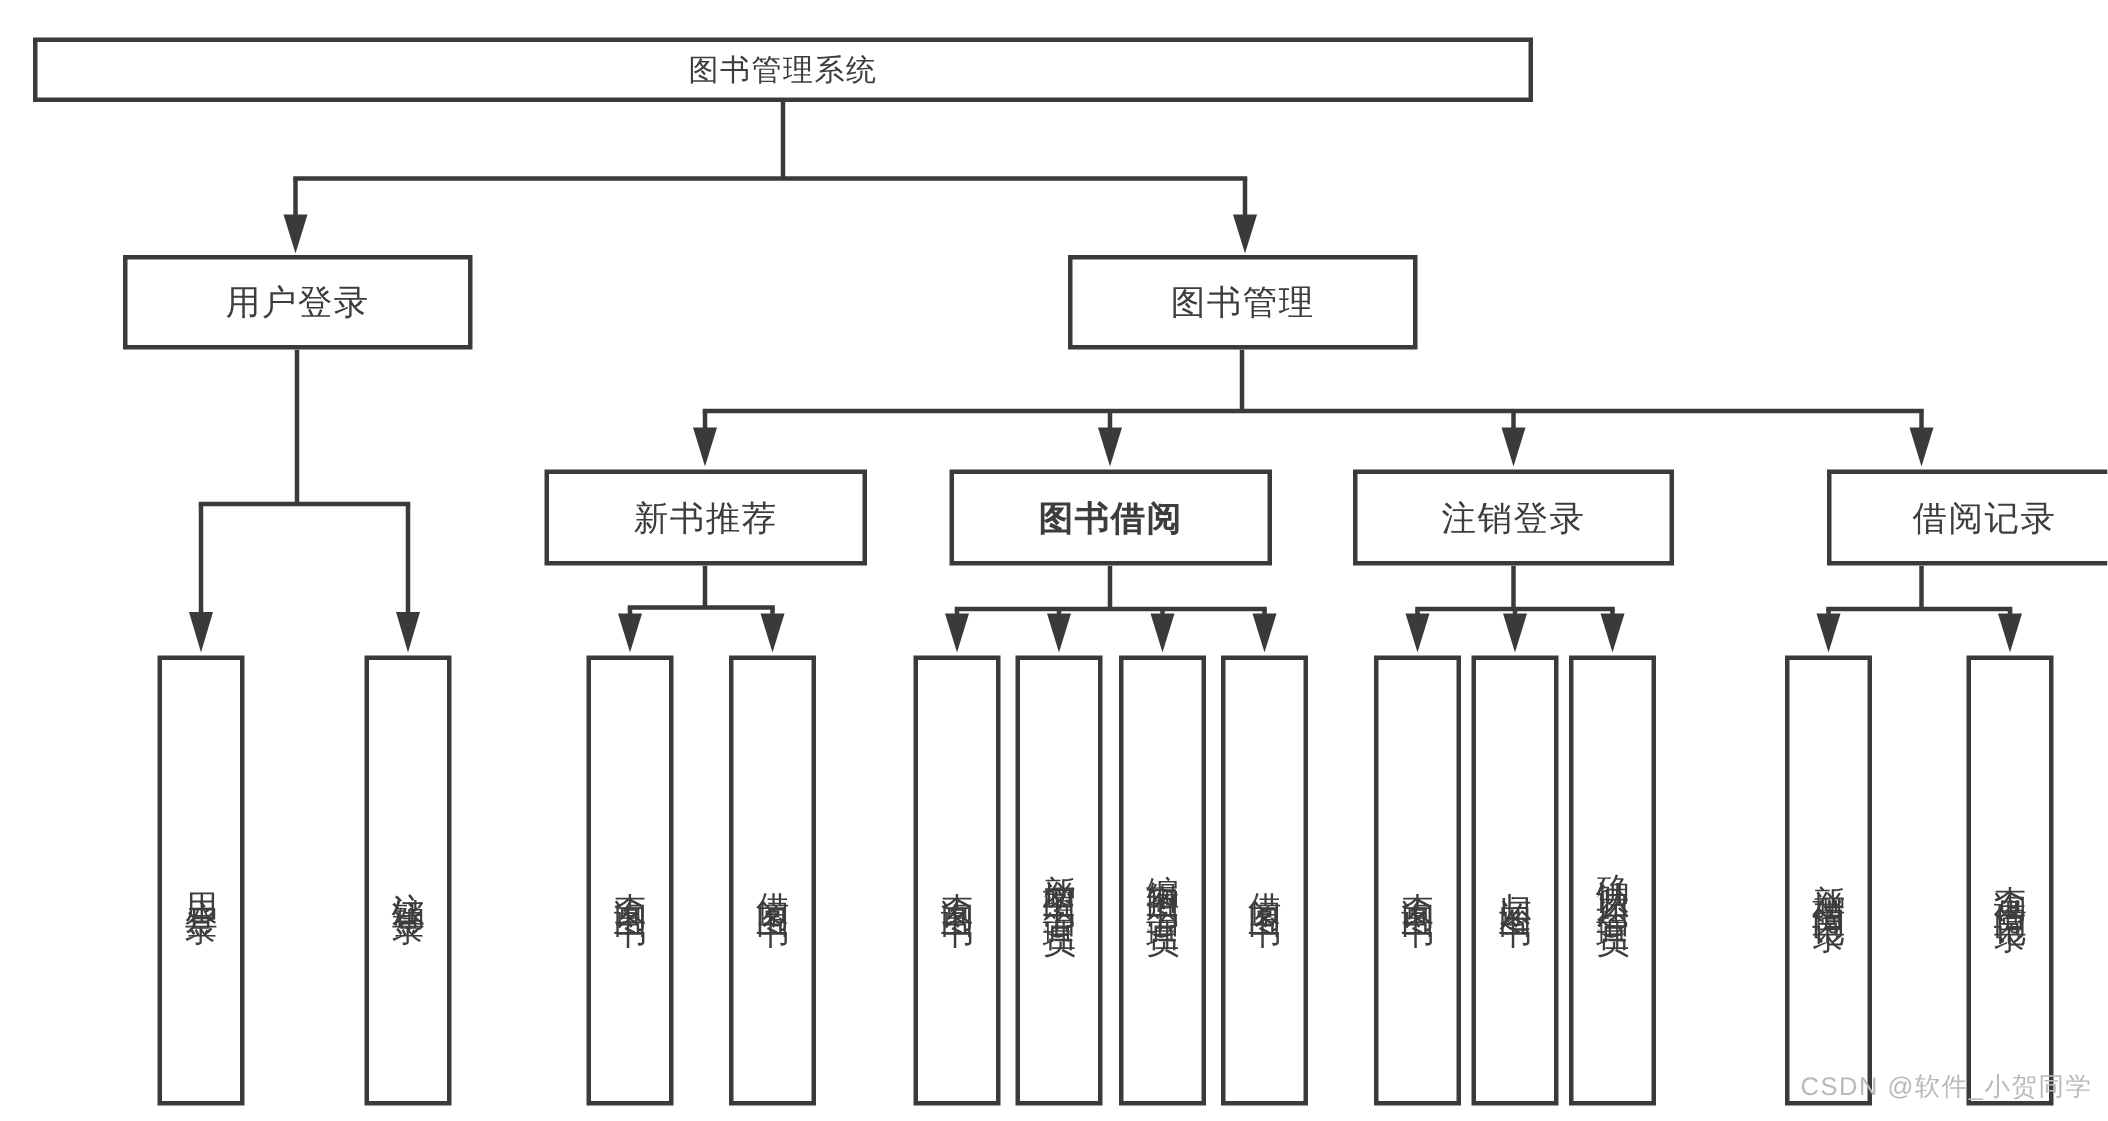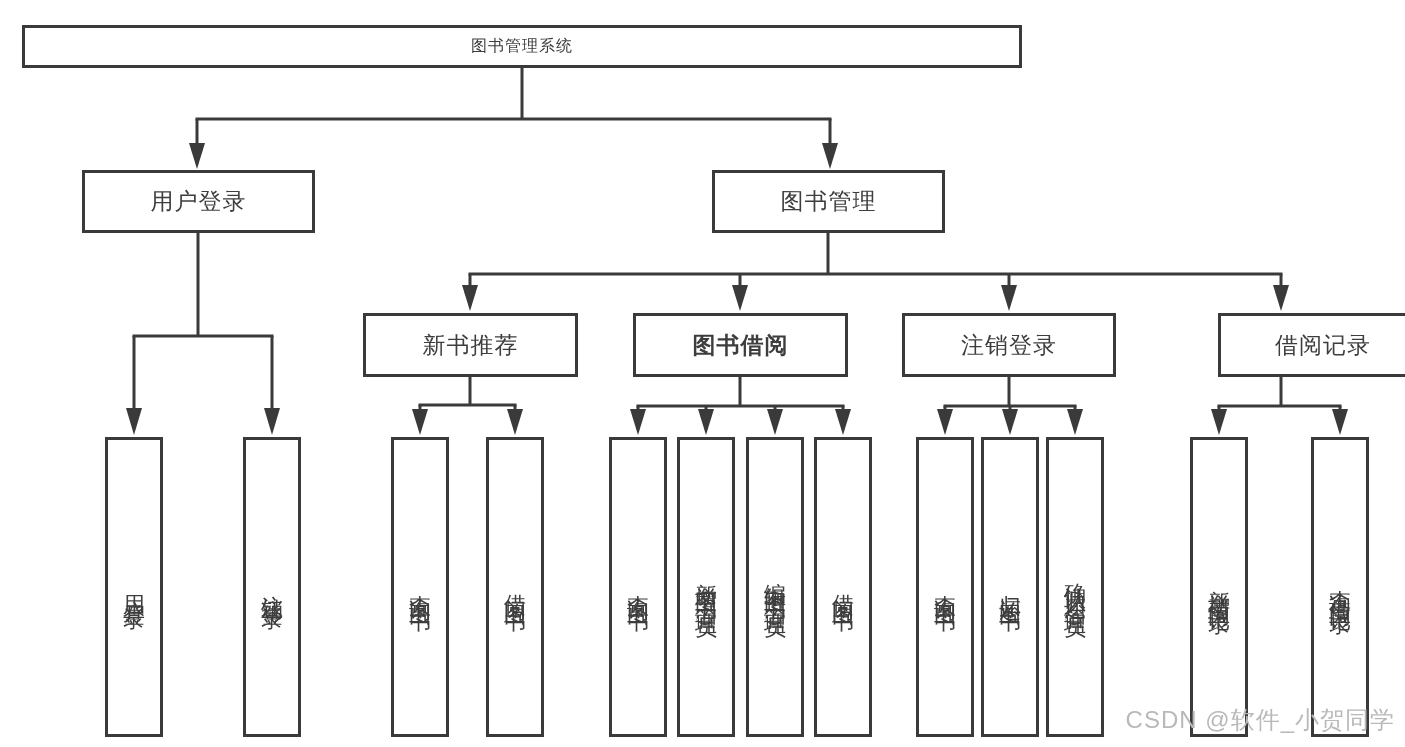--- a/index.html
+++ b/index.html
@@ -41,7 +41,7 @@
     color:var(--text);
     z-index:2;
   }
-  .box.root{font-size:16px;}
+  .box.root{font-size:20px;}
   .leaf{
     font-size:22px;
   }

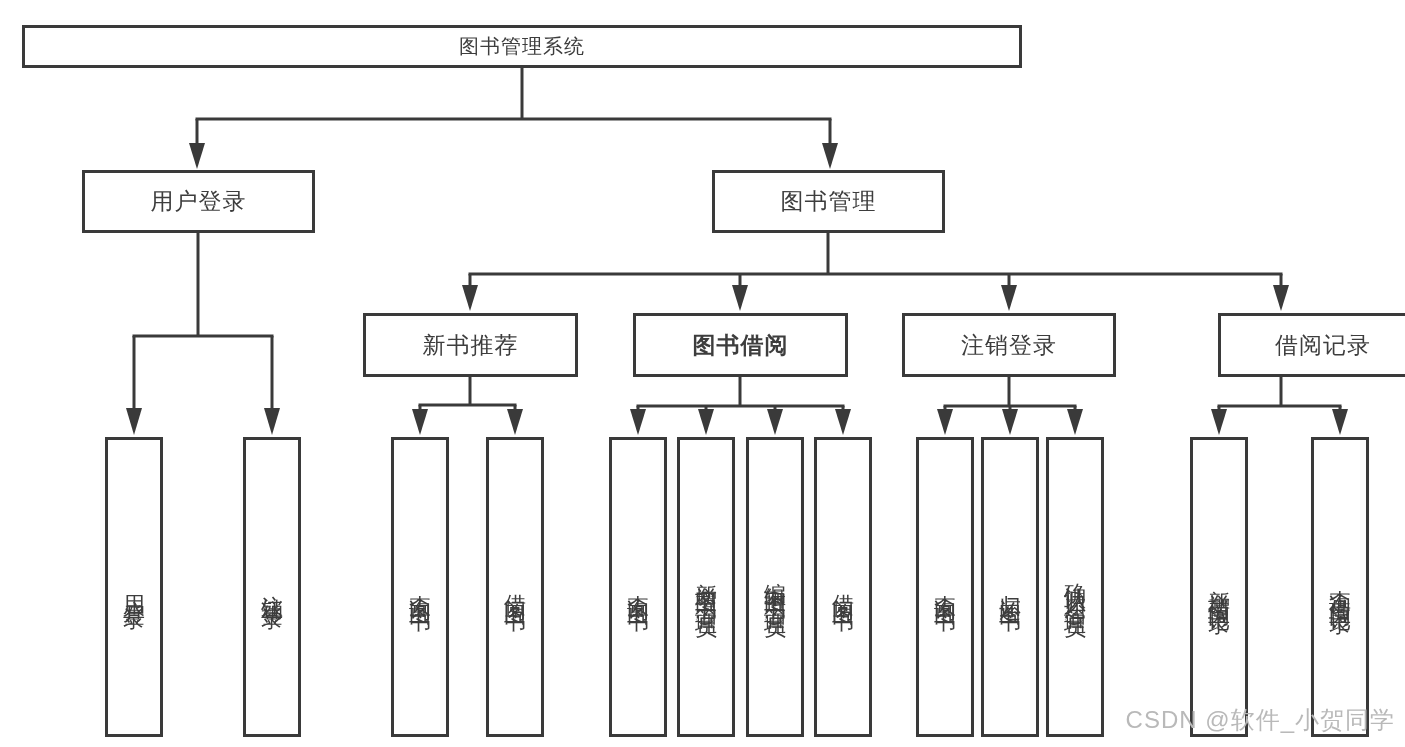--- a/index.html
+++ b/index.html
@@ -56,7 +56,7 @@
     position:absolute;
     right:10px;
     bottom:11px;
-    font-size:24px;
+    font-size:17px;
     letter-spacing:1px;
     color:var(--wm);
     z-index:3;

